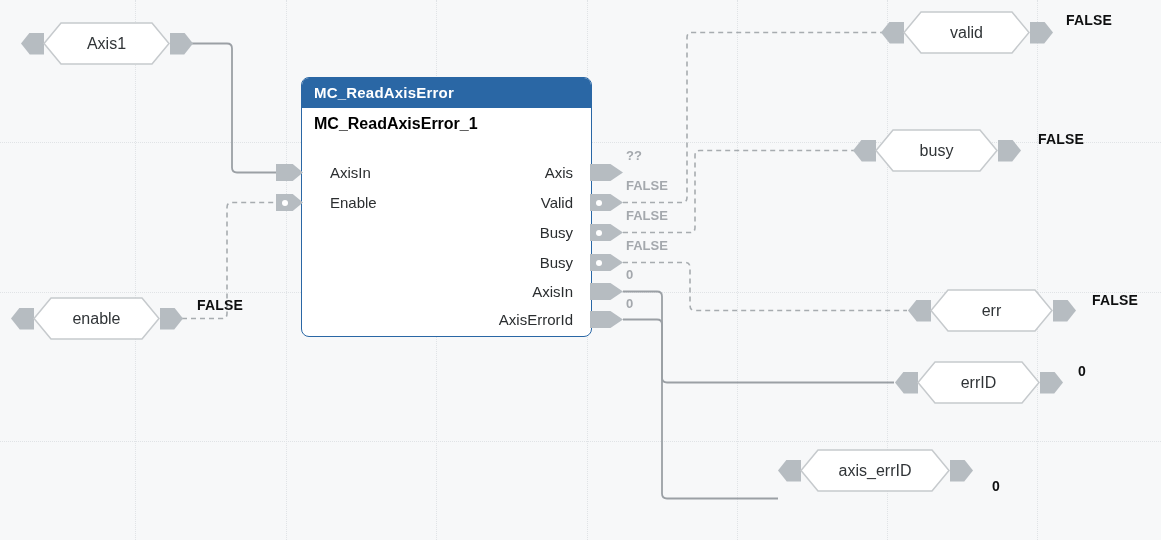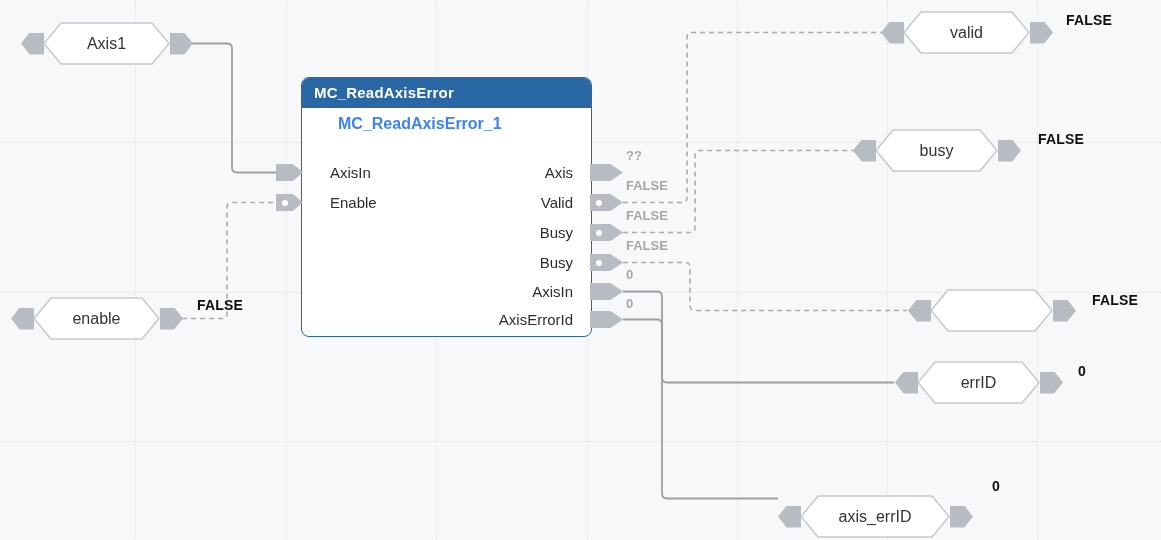--- a/index.html
+++ b/index.html
@@ -34,7 +34,7 @@
   }
   .fb-instance{
     position:absolute;left:12px;top:37px;
-    font-size:16px;font-weight:bold;color:#3b82f6;margin-left:24px;
+    font-size:16px;font-weight:bold;color:#000000;
   }
   .fb-pin-label{position:absolute;font-size:15px;color:#2b2e30;line-height:20px;}
   .fb-in{left:28px;}

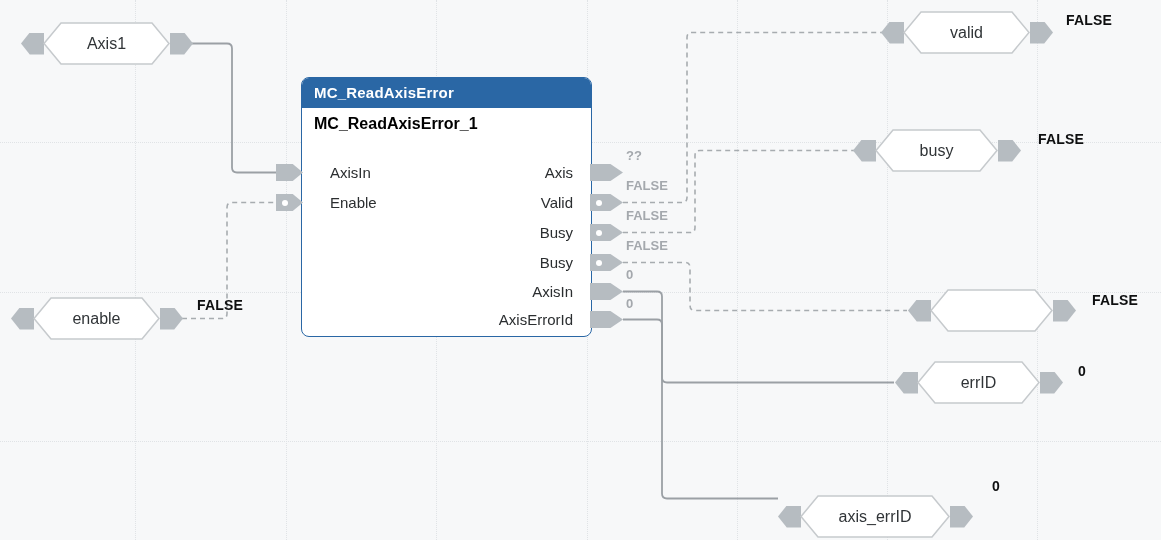--- a/index.html
+++ b/index.html
@@ -178,6 +178,7 @@
     <svg width="123" height="43">
       <polygon points="18,1 105,1 122,21.5 105,42 18,42 1,21.5" fill="#ffffff" stroke="#c6cacd" stroke-width="1.5"></polygon>
     </svg>
+    <div class="tag-label" style="width:123px">err</div>
     <div class="tag-conn tag-conn-r"></div>
   </div>
 

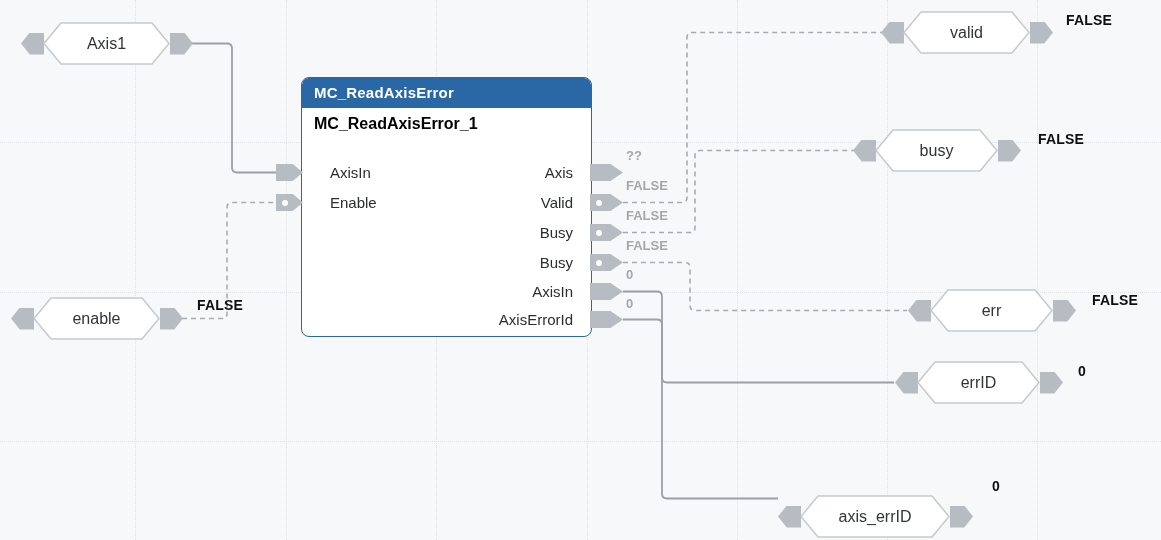--- a/index.html
+++ b/index.html
@@ -191,7 +191,7 @@
     <div class="tag-conn tag-conn-r"></div>
   </div>
 
-  <div class="tag" style="left:778px;top:495px;width:195px">
+  <div class="tag" style="left:778px;top:449px;width:195px">
     <div class="tag-conn tag-conn-l"></div>
     <svg width="150" height="43">
       <polygon points="18,1 132,1 149,21.5 132,42 18,42 1,21.5" fill="#ffffff" stroke="#c6cacd" stroke-width="1.5"></polygon>

